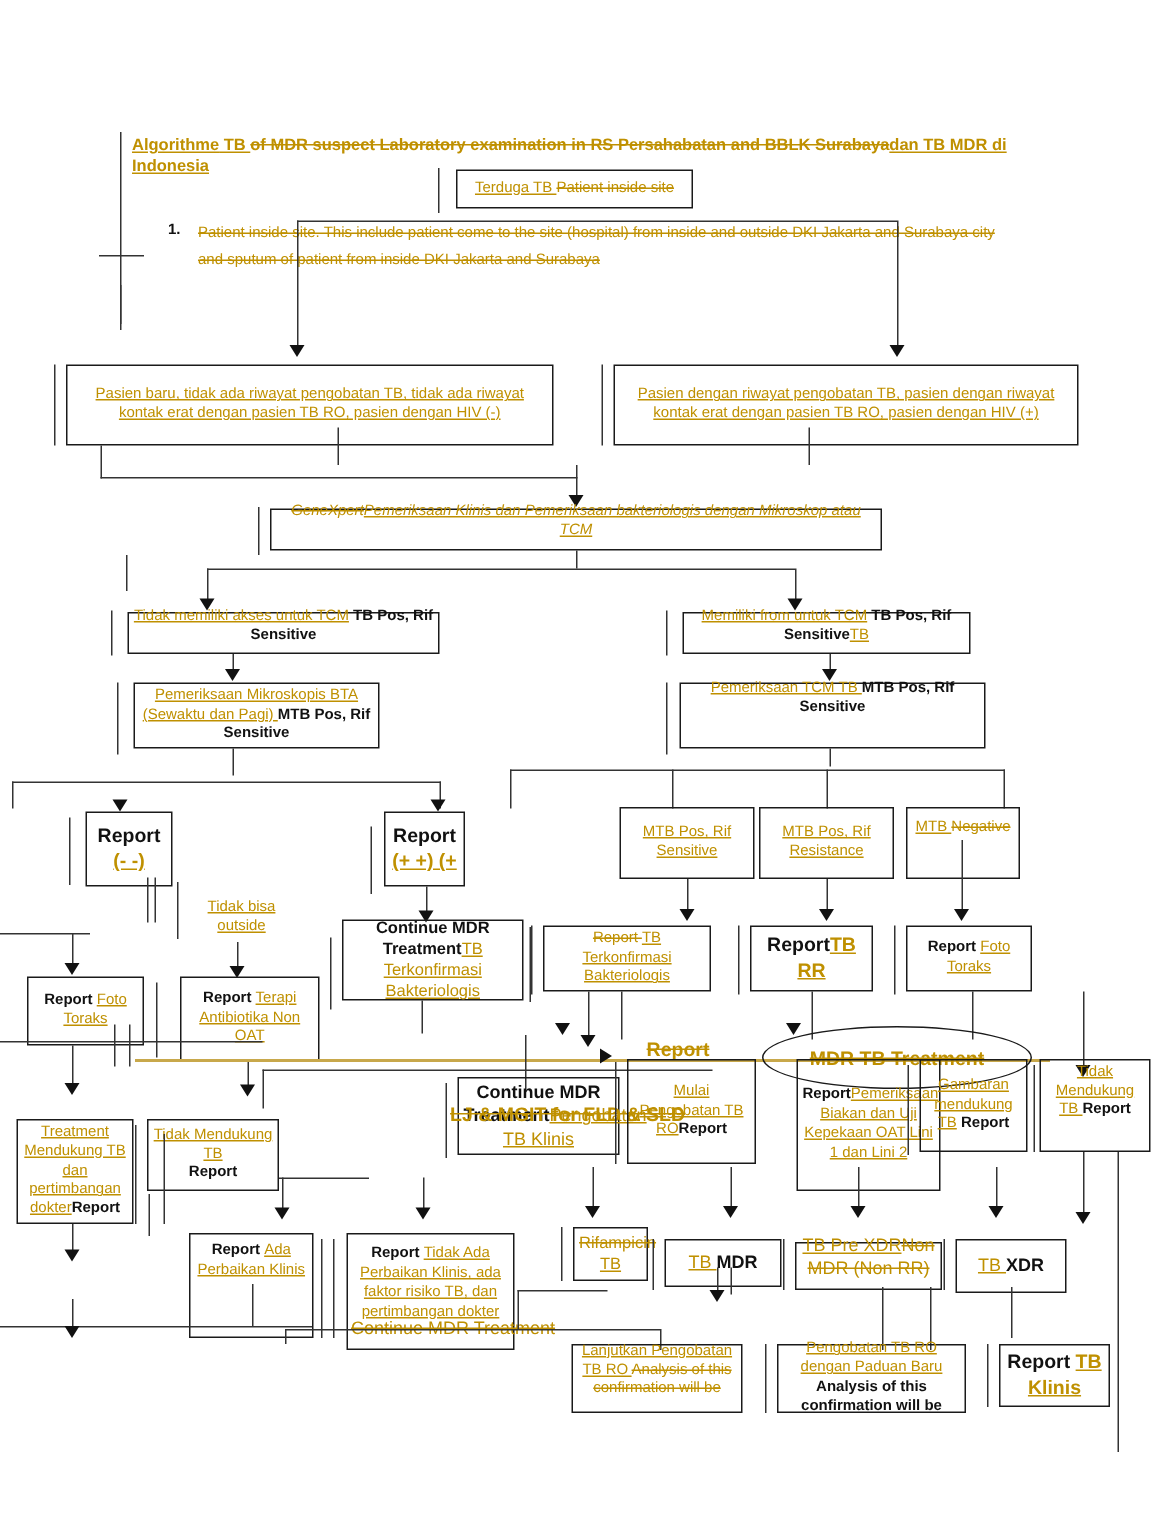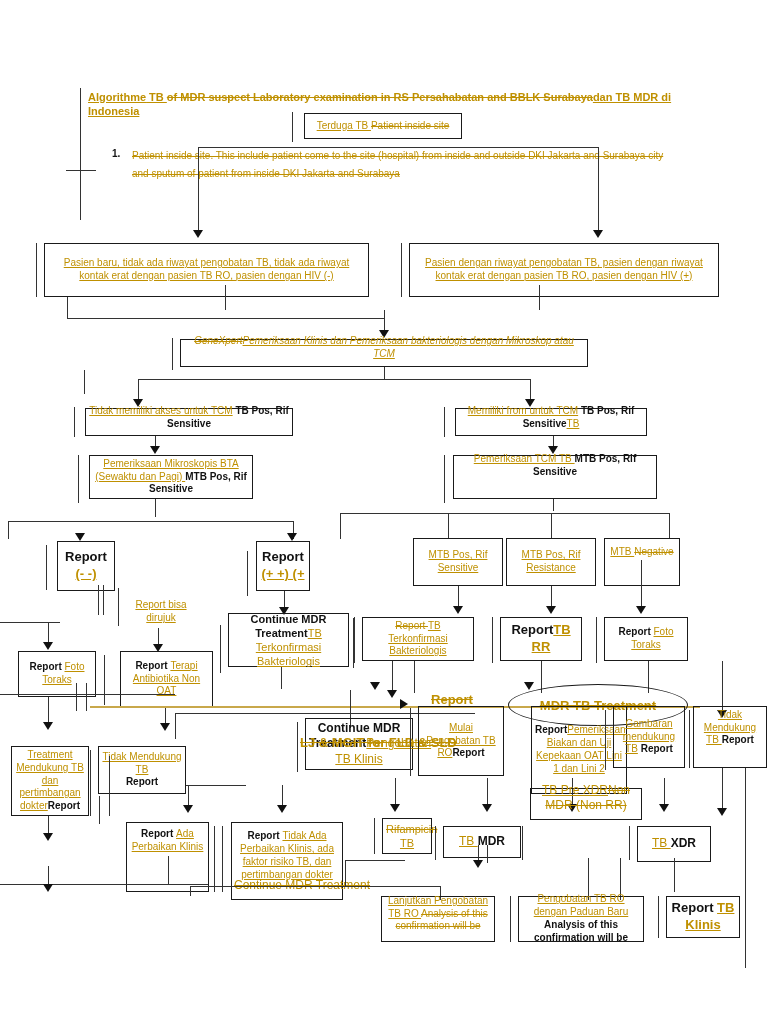--- a/index.html
+++ b/index.html
@@ -210,7 +210,7 @@
   <div class="ln lnv" style="left:641px;top:560px;height:48px;"></div>
   <div class="arrow" style="left:636px;top:606px;"></div>
 
-  <div class="ftxt t10 ins" style="left:126px;top:598px;width:70px;">Report bisa dirujuk</div>
+  <div class="ftxt t10 ins" style="left:126px;top:598px;width:70px;">Tidak bisa outside</div>
   <div class="ln lnv" style="left:158px;top:628px;height:18px;"></div>
   <div class="arrow" style="left:153px;top:644px;"></div>
 

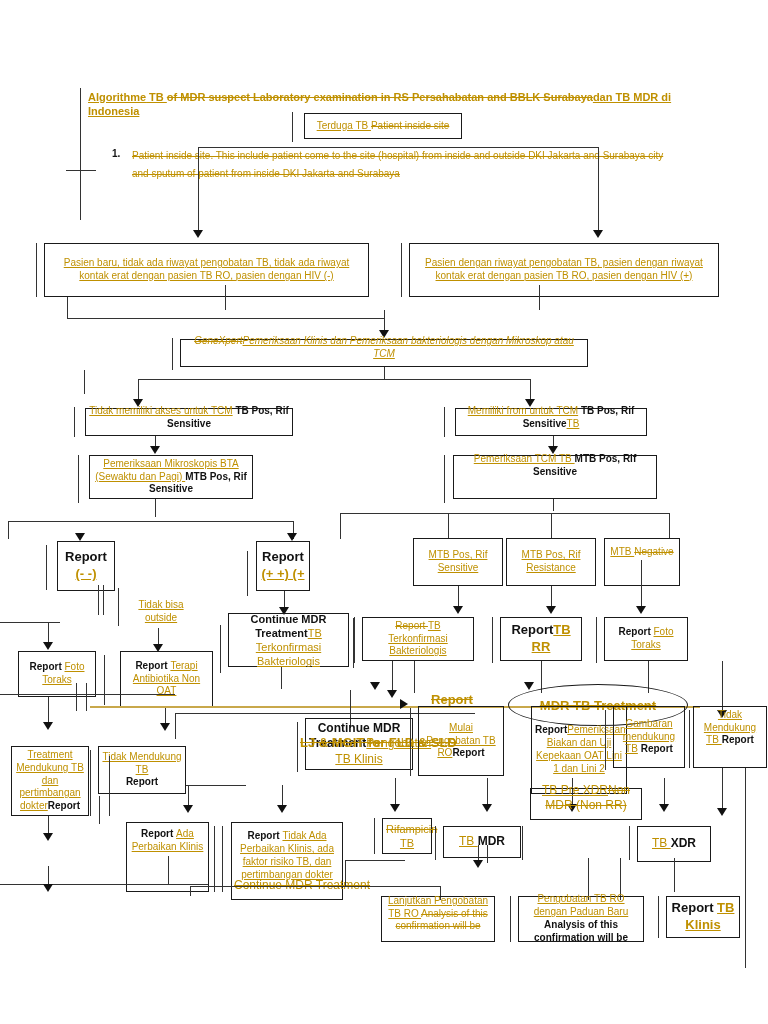--- a/index.html
+++ b/index.html
@@ -401,7 +401,7 @@
   <div class="ln lnv" style="left:487px;top:845px;height:18px;"></div>
   <div class="arrow" style="left:473px;top:860px;"></div>
 
-  <div class="box t12" style="left:530px;top:788px;width:112px;height:32px;">
+  <div class="box t12" style="left:530px;top:828px;width:98px;height:32px;">
     <div class="inner" style="position:relative;top:-6px;">
       <span class="ins">TB Pre XDR</span><span class="del">Non MDR (Non RR)</span>
     </div>

